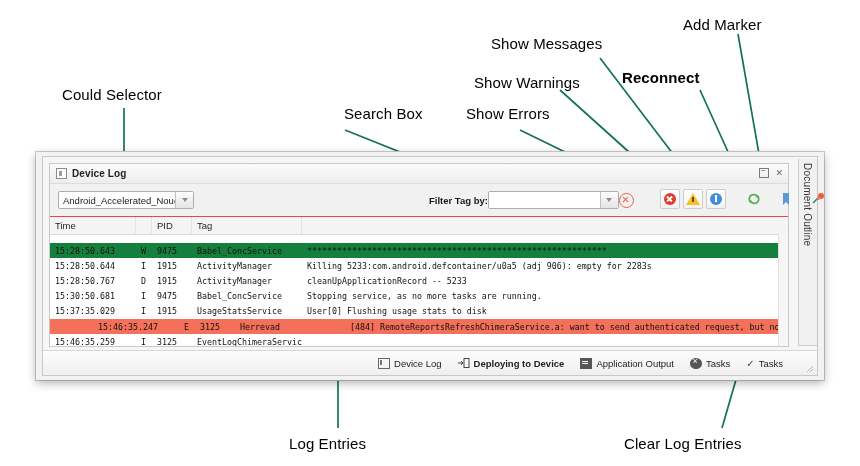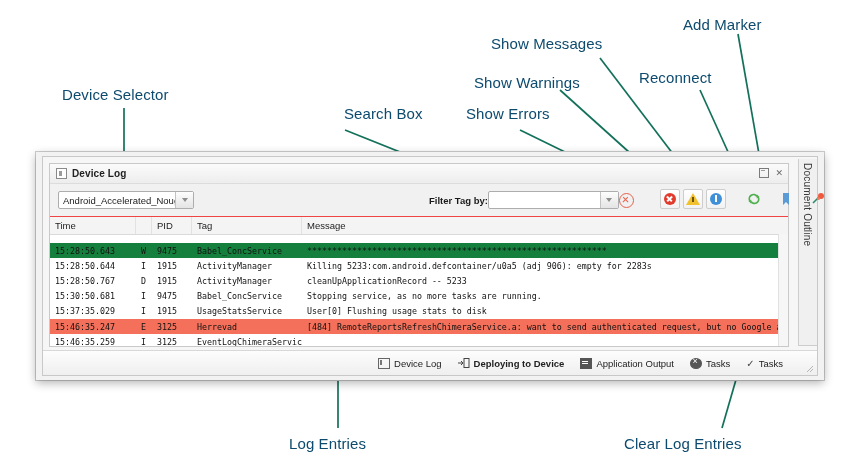--- a/index.html
+++ b/index.html
@@ -18,7 +18,7 @@
   
   .annot {
     position: absolute;
-    color: #0c4a6e;
+    color: #000000;
     font-family: "Liberation Sans", sans-serif;
     font-size: 15px;
     white-space: nowrap;

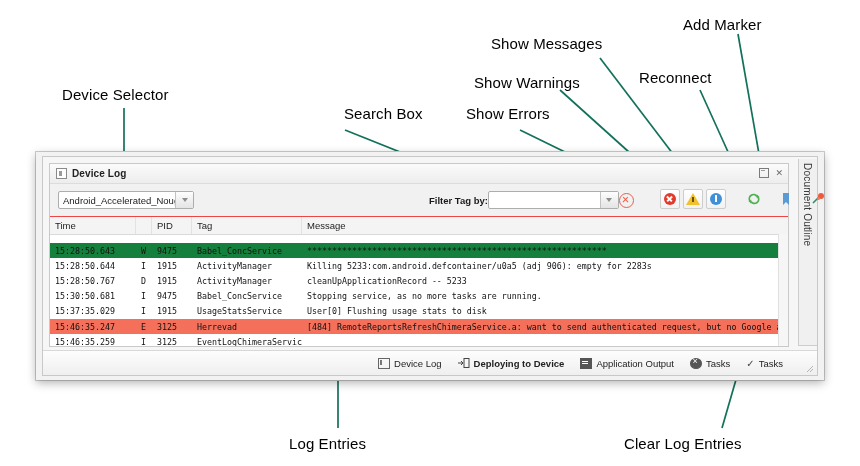--- a/index.html
+++ b/index.html
@@ -471,7 +471,7 @@
 <div class="annot" style="left:466px; top:105px;">Show Errors</div>
 <div class="annot" style="left:491px; top:35px;">Show Messages</div>
 <div class="annot" style="left:474px; top:74px;">Show Warnings</div>
-<div class="annot" style="left:639px; top:69px;">Reconnect</div>
+<div class="annot" style="left:622px; top:69px;font-weight:bold;">Reconnect</div>
 <div class="annot" style="left:683px; top:16px;">Add Marker</div>
 <div class="annot" style="left:289px; top:435px;">Log Entries</div>
 <div class="annot" style="left:624px; top:435px;">Clear Log Entries</div>

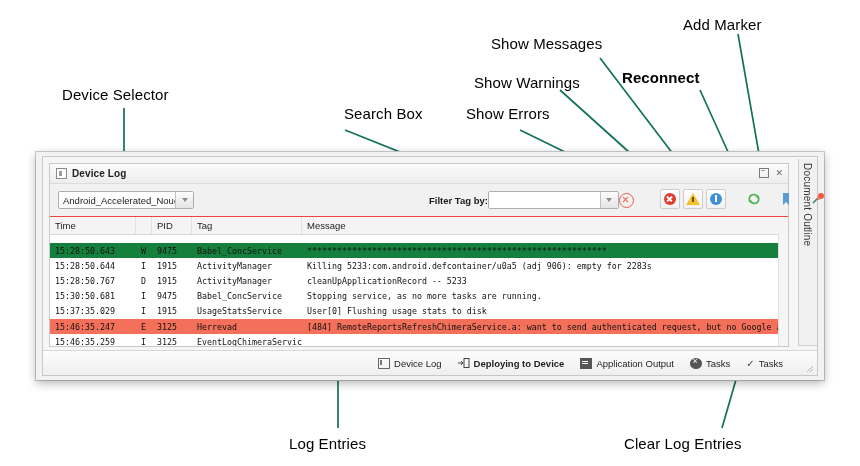--- a/index.html
+++ b/index.html
@@ -466,7 +466,7 @@
   <path class="leader" d="M722,428 L788,200"></path>
 </svg>
 
-<div class="annot" style="left:62px; top:86px;">Device Selector</div>
+<div class="annot" style="left:62px; top:86px;">Could Selector</div>
 <div class="annot" style="left:344px; top:105px;">Search Box</div>
 <div class="annot" style="left:466px; top:105px;">Show Errors</div>
 <div class="annot" style="left:491px; top:35px;">Show Messages</div>

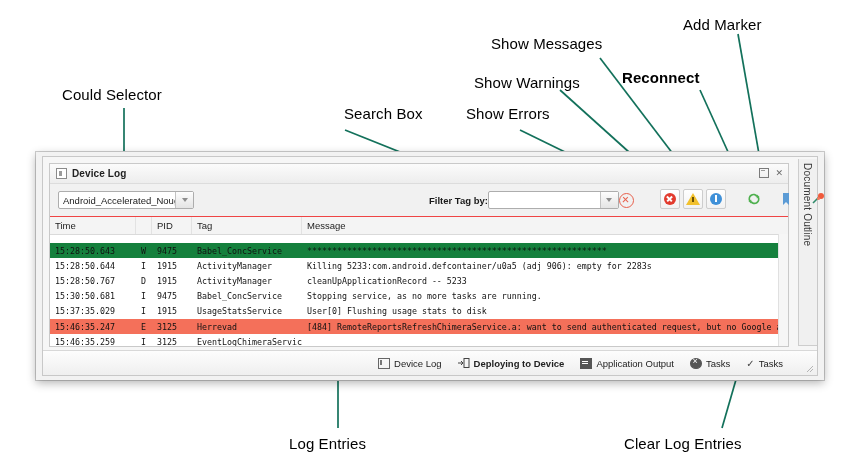--- a/index.html
+++ b/index.html
@@ -555,7 +555,6 @@
           <div class="c-lvl"></div>
           <div class="c-pid">PID</div>
           <div class="c-tag">Tag</div>
-          <div class="c-msg">Message</div>
         </div>
         <div id="rows-container">
             <div class="log-row warn">

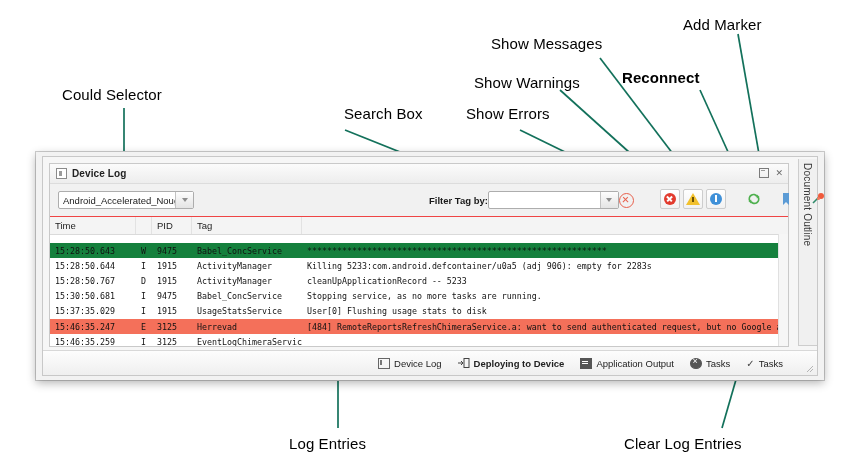--- a/index.html
+++ b/index.html
@@ -358,7 +358,7 @@
     align-items: center;
   }
   .log-row.warn { background: #15803d; margin-top: 8px; }
-  .log-row.err  { background: #f4705a; }
+  .log-row.err  { background: #f4705a; padding-left: 43px; }
 
   .scrollbar-v {
     position: absolute;

